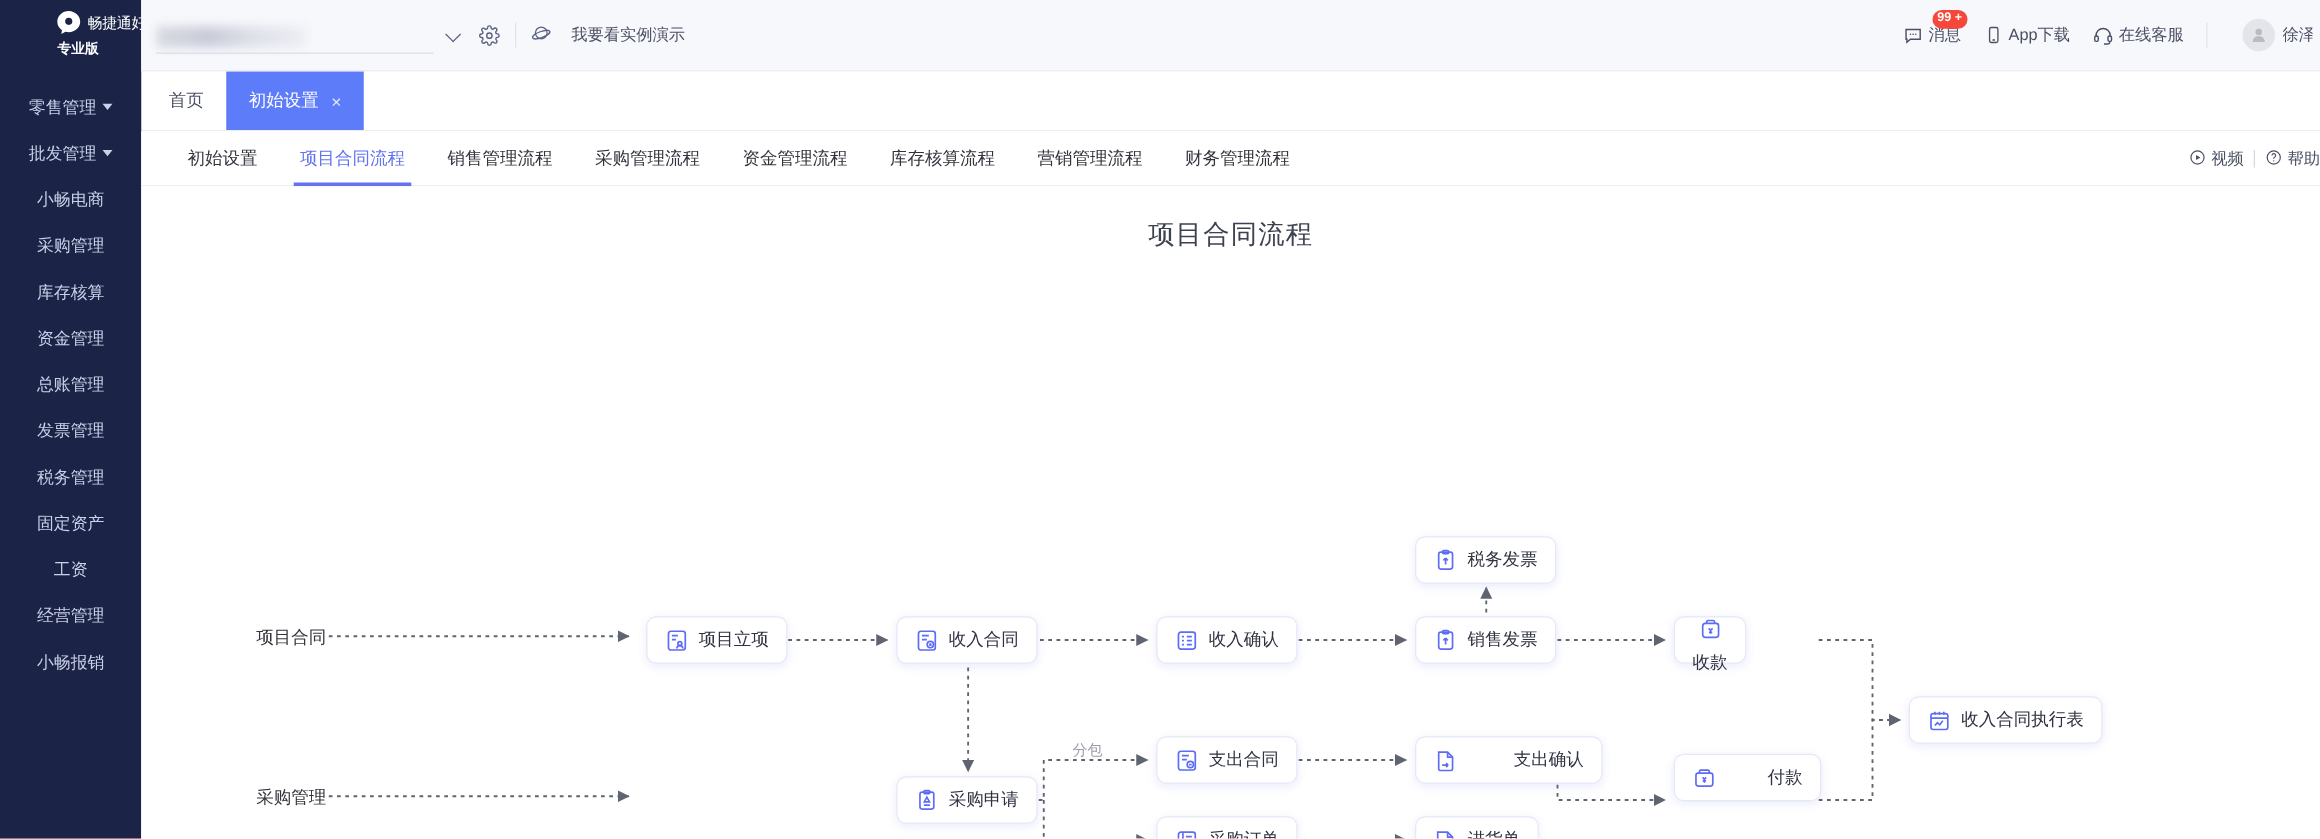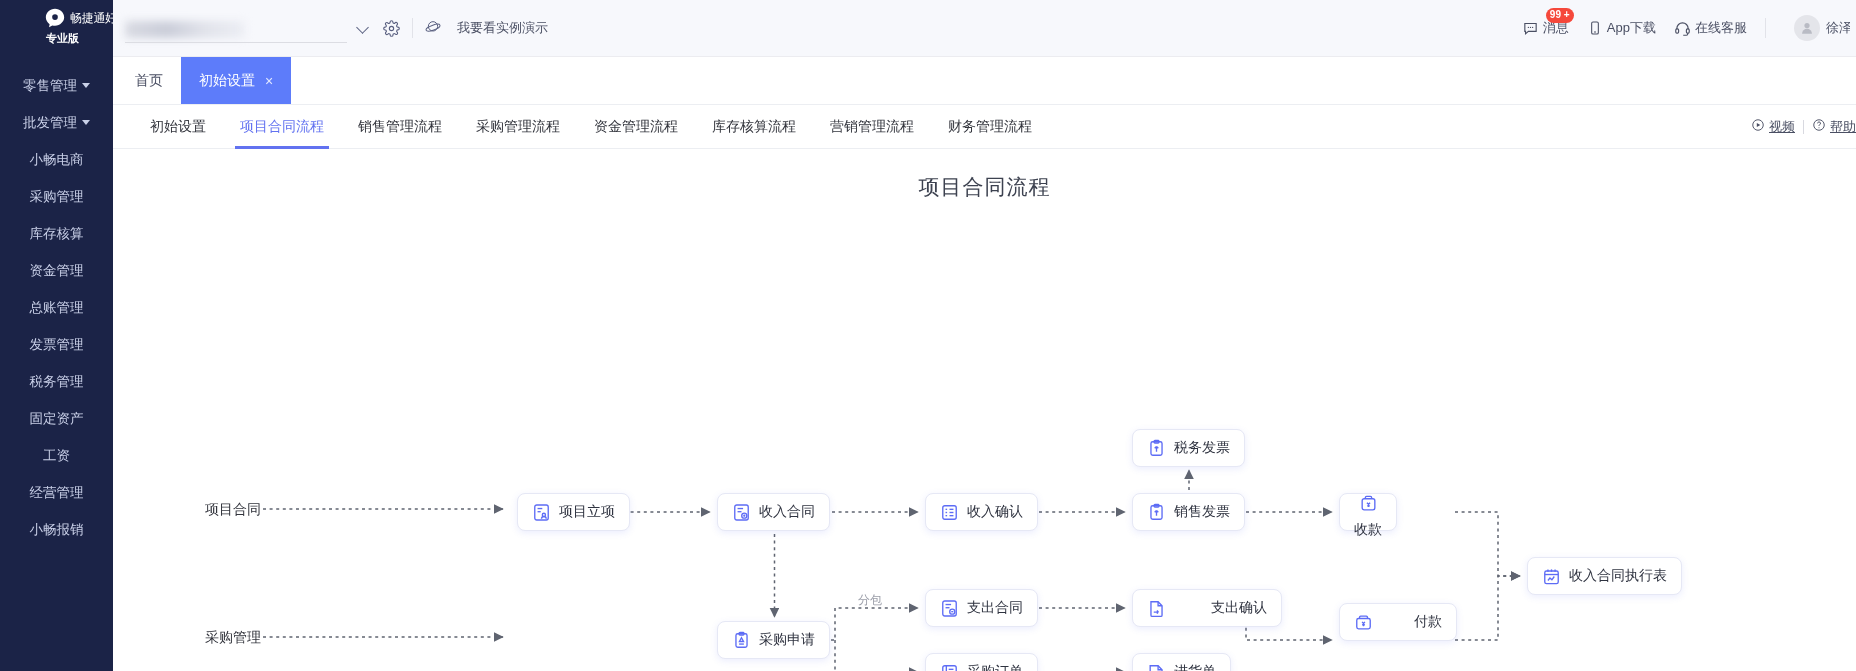--- a/index.html
+++ b/index.html
@@ -148,7 +148,7 @@
     margin-left: auto; display: flex; align-items: center; padding-right: 0px;
     font-size: 13px; color: #4a4f63;
   }
-  .subtabs-right .sr-item { display: flex; align-items: flex-start; gap: 4px; cursor: pointer; text-decoration: underline; }
+  .subtabs-right .sr-item { display: flex; align-items: flex-end; gap: 4px; cursor: pointer; }
   .sr-sep { width: 1px; height: 14px; background: #d8d9e0; margin: 0 8px; }
 
   

